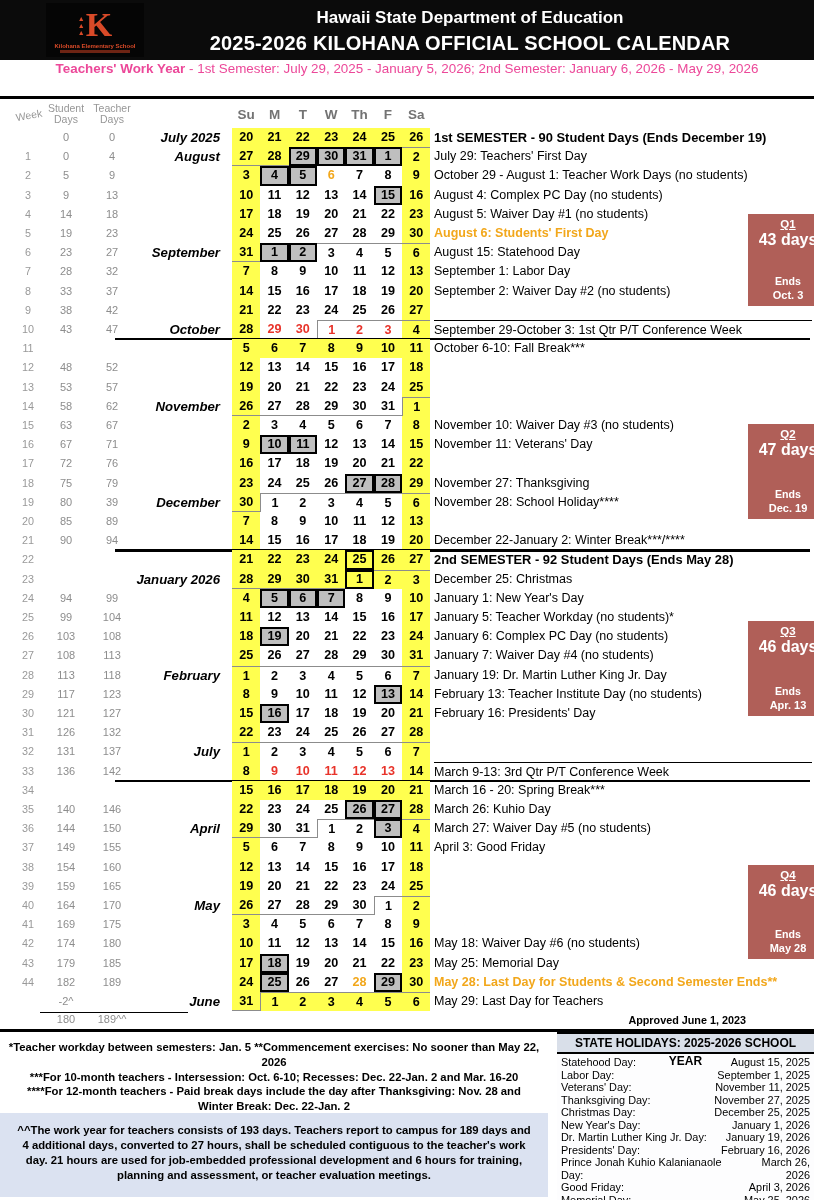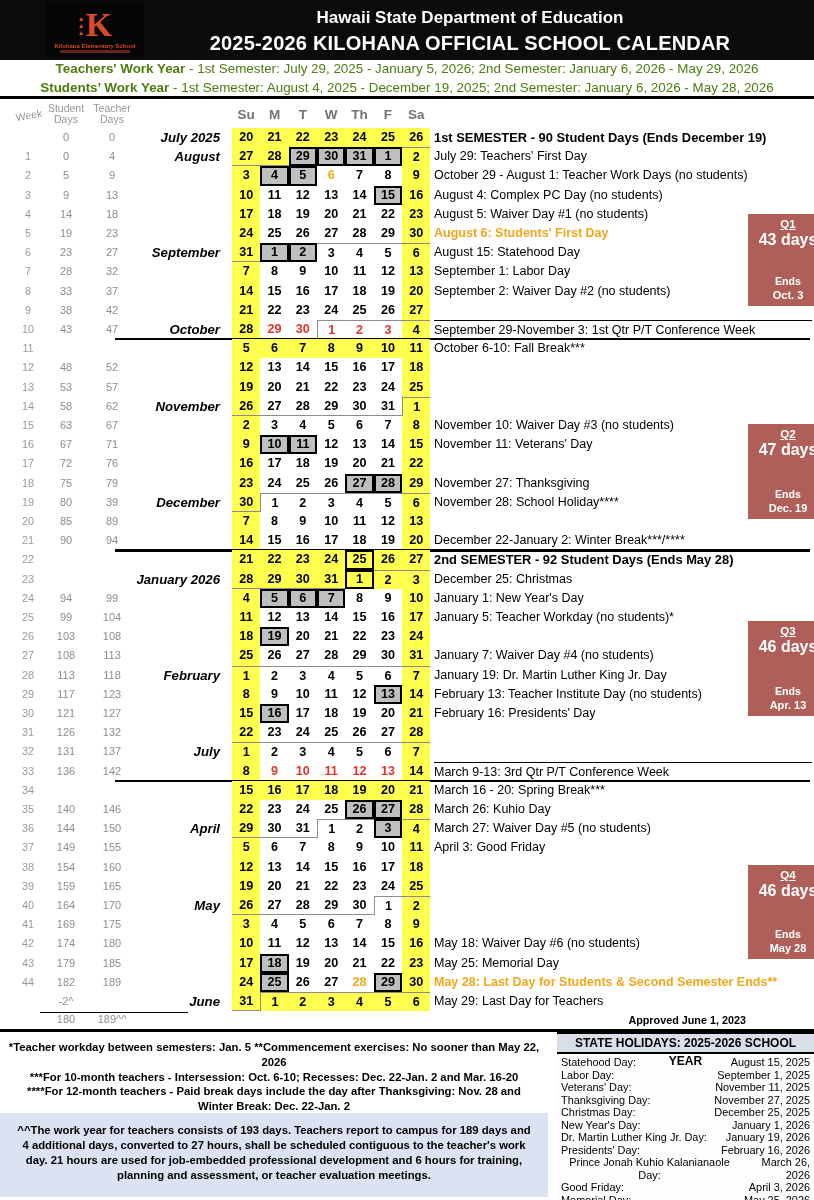--- a/index.html
+++ b/index.html
@@ -18,7 +18,7 @@
   #titles{position:absolute;left:150px;top:0;width:640px;height:60px;color:#fff;text-align:center;}
   #title1{margin-top:8px;font-size:17px;font-weight:bold;}
   #title2{margin-top:4px;font-size:20px;font-weight:bold;letter-spacing:.2px;}
-  #workyear{position:absolute;left:0;top:60px;width:814px;text-align:center;font-size:13.4px;color:#4d7c0f;}
+  #workyear{position:absolute;left:0;top:60px;width:814px;text-align:center;font-size:13.4px;color:#ec4899;}
   #workyear .wy-line{line-height:18.5px;}
   #workyear b{font-weight:bold;}
   #hdr-rule{position:absolute;left:0;top:96px;width:814px;height:3px;background:#000;}

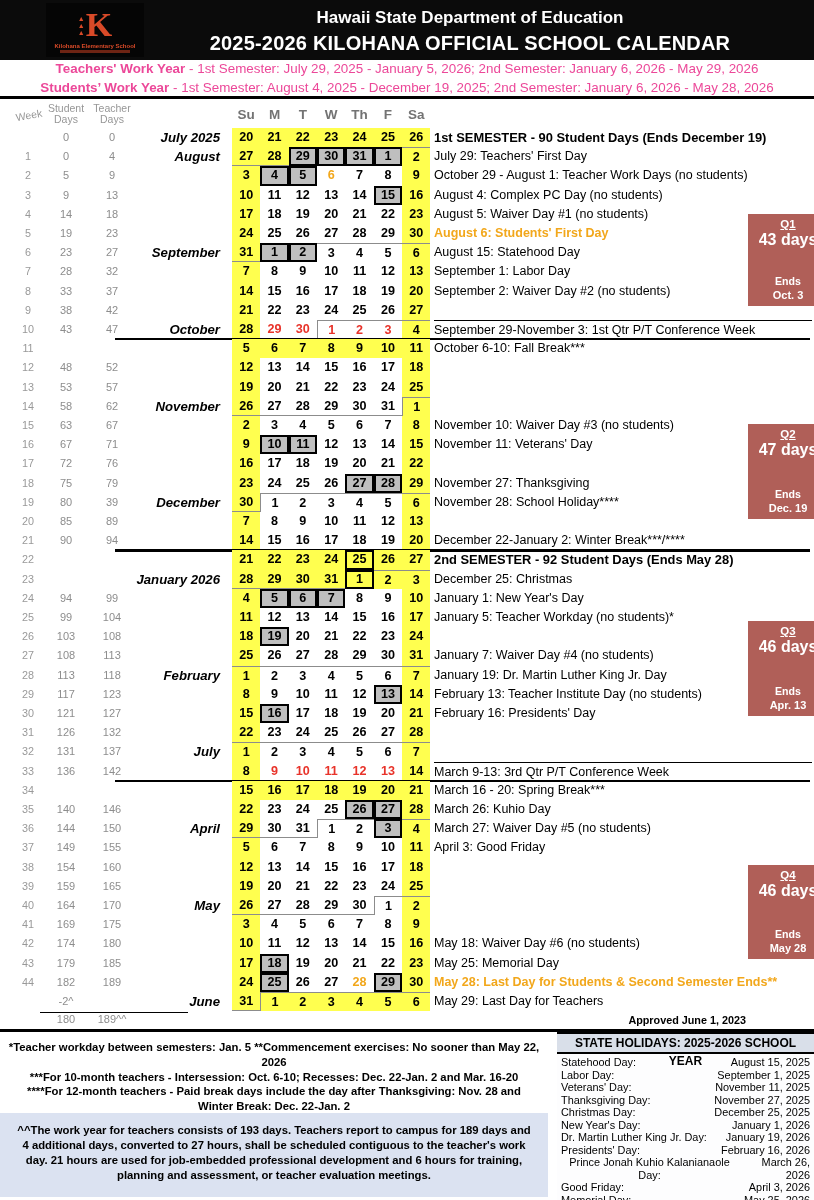--- a/index.html
+++ b/index.html
@@ -103,7 +103,6 @@
 </div>
 <div id="workyear">
   <div class="wy-line"><b>Teachers' Work Year</b><span> - 1st Semester: July 29, 2025 - January 5, 2026; 2nd Semester: January 6, 2026 - May 29, 2026</span></div>
-  <div class="wy-line"><b>Students’ Work Year</b><span> - 1st Semester: August 4, 2025 - December 19, 2025; 2nd Semester: January 6, 2026 - May 28, 2026</span></div>
 </div>
 <div id="hdr-rule"></div>
 

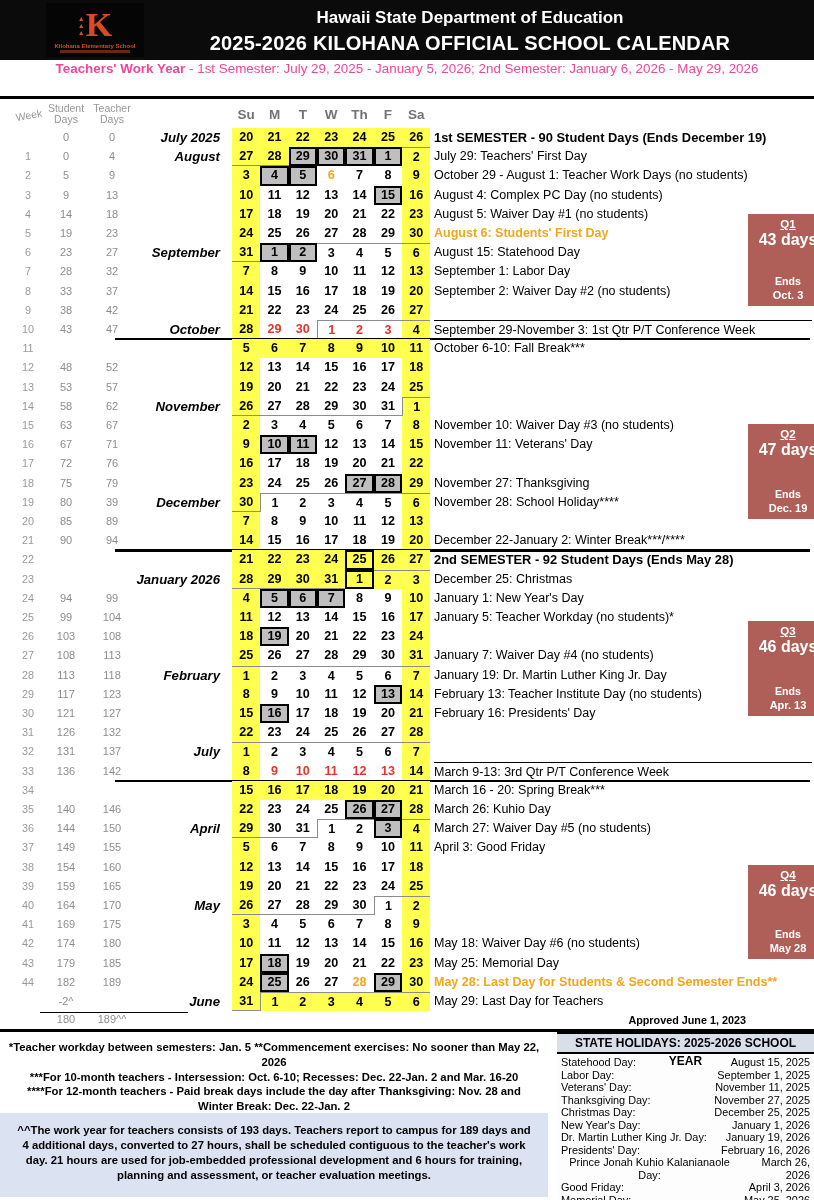--- a/index.html
+++ b/index.html
@@ -264,7 +264,7 @@
       <div class="day c-r" style="left: 345.4px; width: 28.35px; border-top: 1px solid rgb(140, 140, 140);">2</div>
       <div class="day c-r" style="left: 373.75px; width: 28.35px; border-top: 1px solid rgb(140, 140, 140);">3</div>
       <div class="day c-y" style="left: 402.1px; width: 28.35px; border-top: 1px solid rgb(140, 140, 140);">4</div>
-      <div class="note note-topline">September 29-November 3: 1st Qtr P/T Conference Week</div>
+      <div class="note note-topline">September 29-October 3: 1st Qtr P/T Conference Week</div>
     </div>
     <div class="sep" style="top: 337.9px;"></div>
     <div class="cal-row" style="top: 339.2px;">

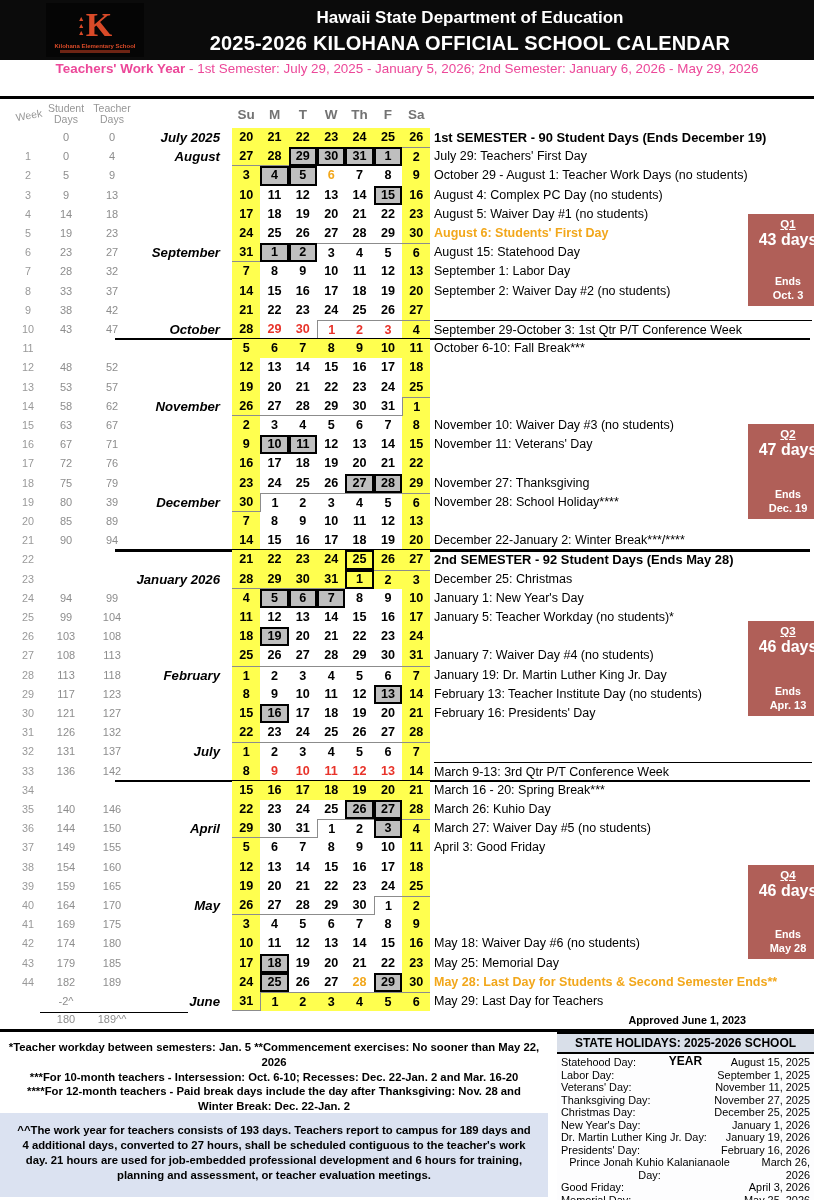--- a/index.html
+++ b/index.html
@@ -472,6 +472,7 @@
       <div class="day c-w" style="left: 345.4px; width: 28.35px;">22</div>
       <div class="day c-w" style="left: 373.75px; width: 28.35px;">23</div>
       <div class="day c-y" style="left: 402.1px; width: 28.35px;">24</div>
+      <div class="note">January 6: Complex PC Day (no students)</div>
     </div>
     <div class="cal-row" style="top: 646.4px;">
       <div class="wk">27</div>

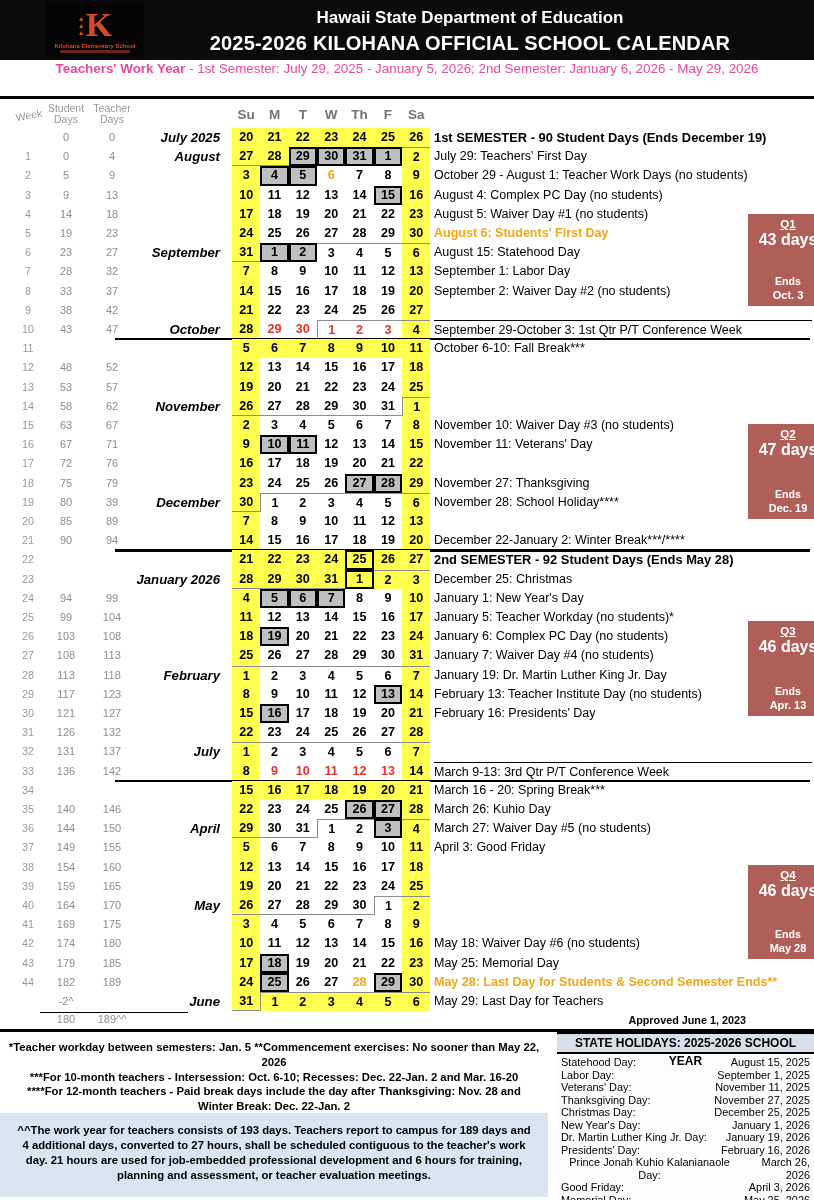--- a/index.html
+++ b/index.html
@@ -82,7 +82,7 @@
                   font-weight:bold;font-size:12px;text-align:center;line-height:18px;height:18px;}
   #holiday-rows{border-bottom:2.5px solid #000;padding:2px 4px 3px 4px;background:#fdfdfe;}
   .holiday-row{display:flex;justify-content:space-between;font-size:10.9px;line-height:12.55px;}
-  .holiday-row .h-name{text-align:center;}
+  .holiday-row .h-name{text-align:left;}
   .holiday-row .h-date{text-align:right;}
 </style>
 </head>

